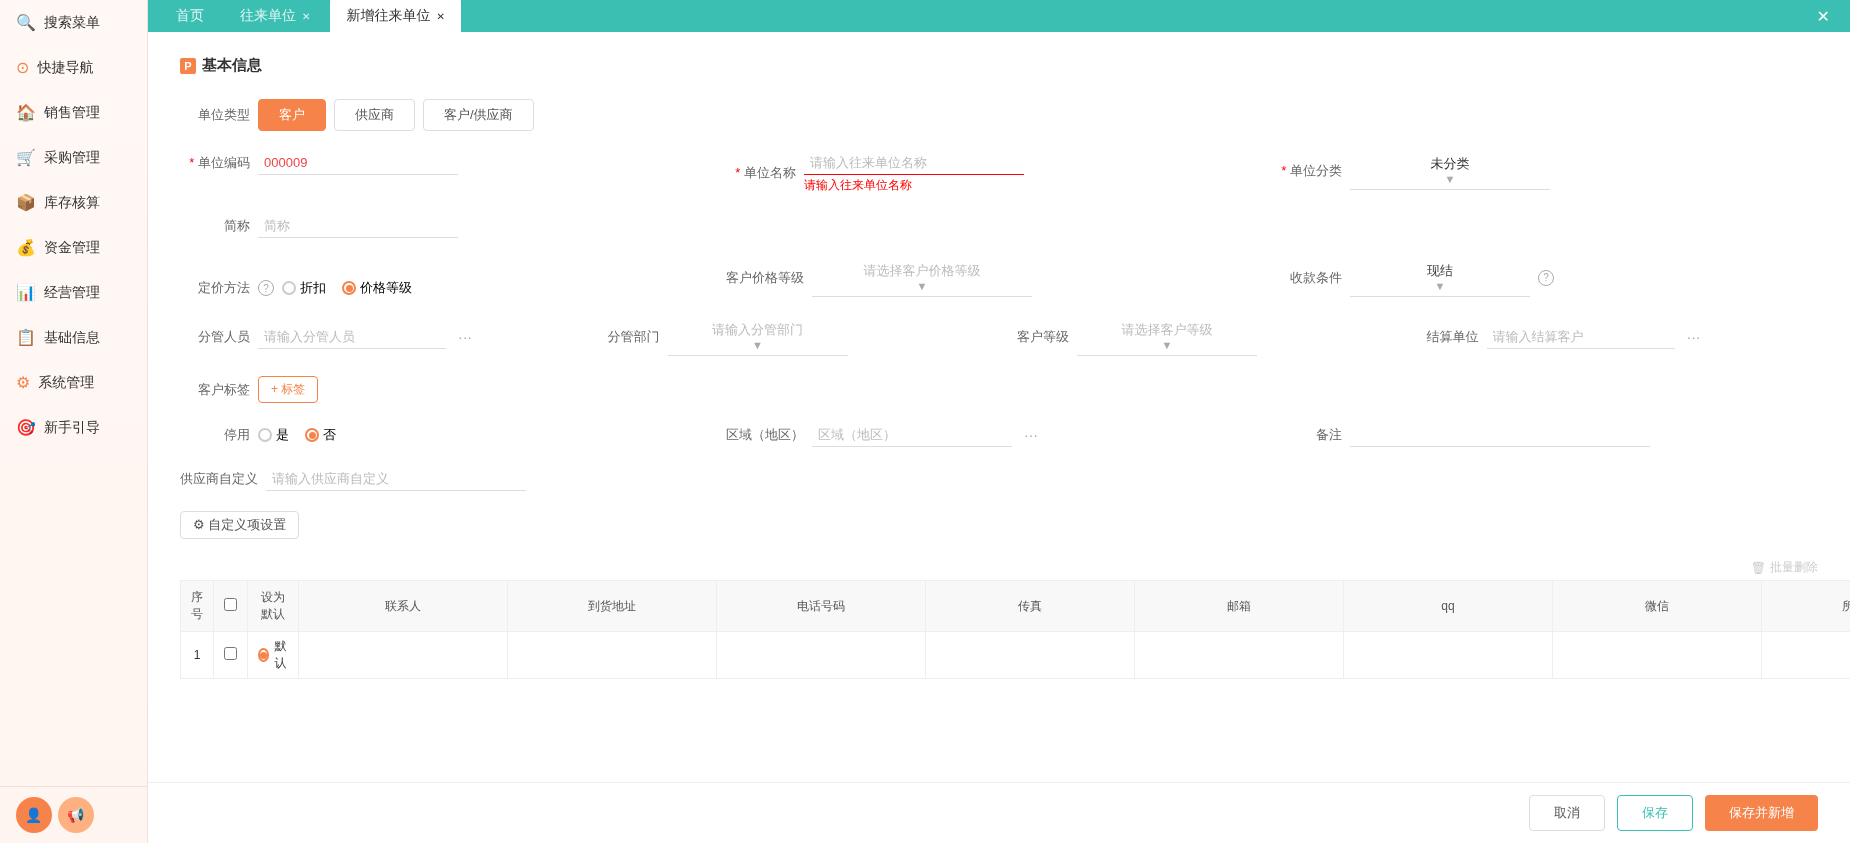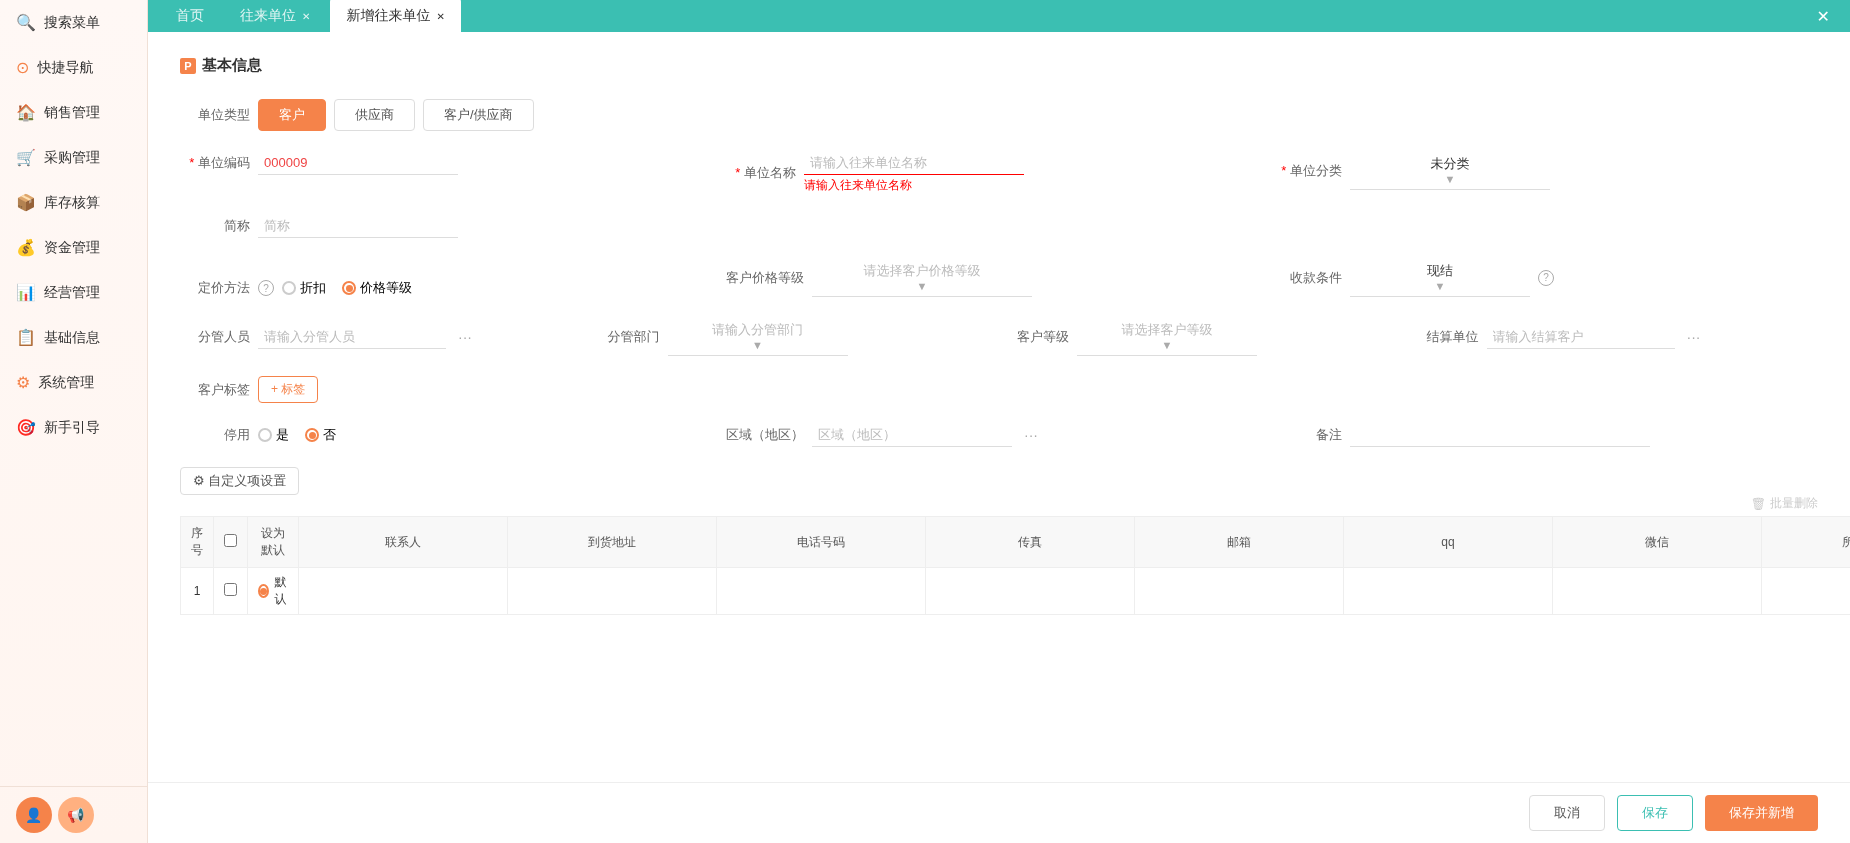--- a/index.html
+++ b/index.html
@@ -524,6 +524,12 @@
       </div>
     </div>
 
+    <div class="form-row">
+      <div class="form-group">
+        <span class="form-label">供应商自定义</span>
+        <input class="form-control" type="text" style="min-width: 260px;" placeholder="请输入供应商自定义">
+      </div>
+    </div>
 
     <button class="custom-btn">⚙ 自定义项设置</button>
 

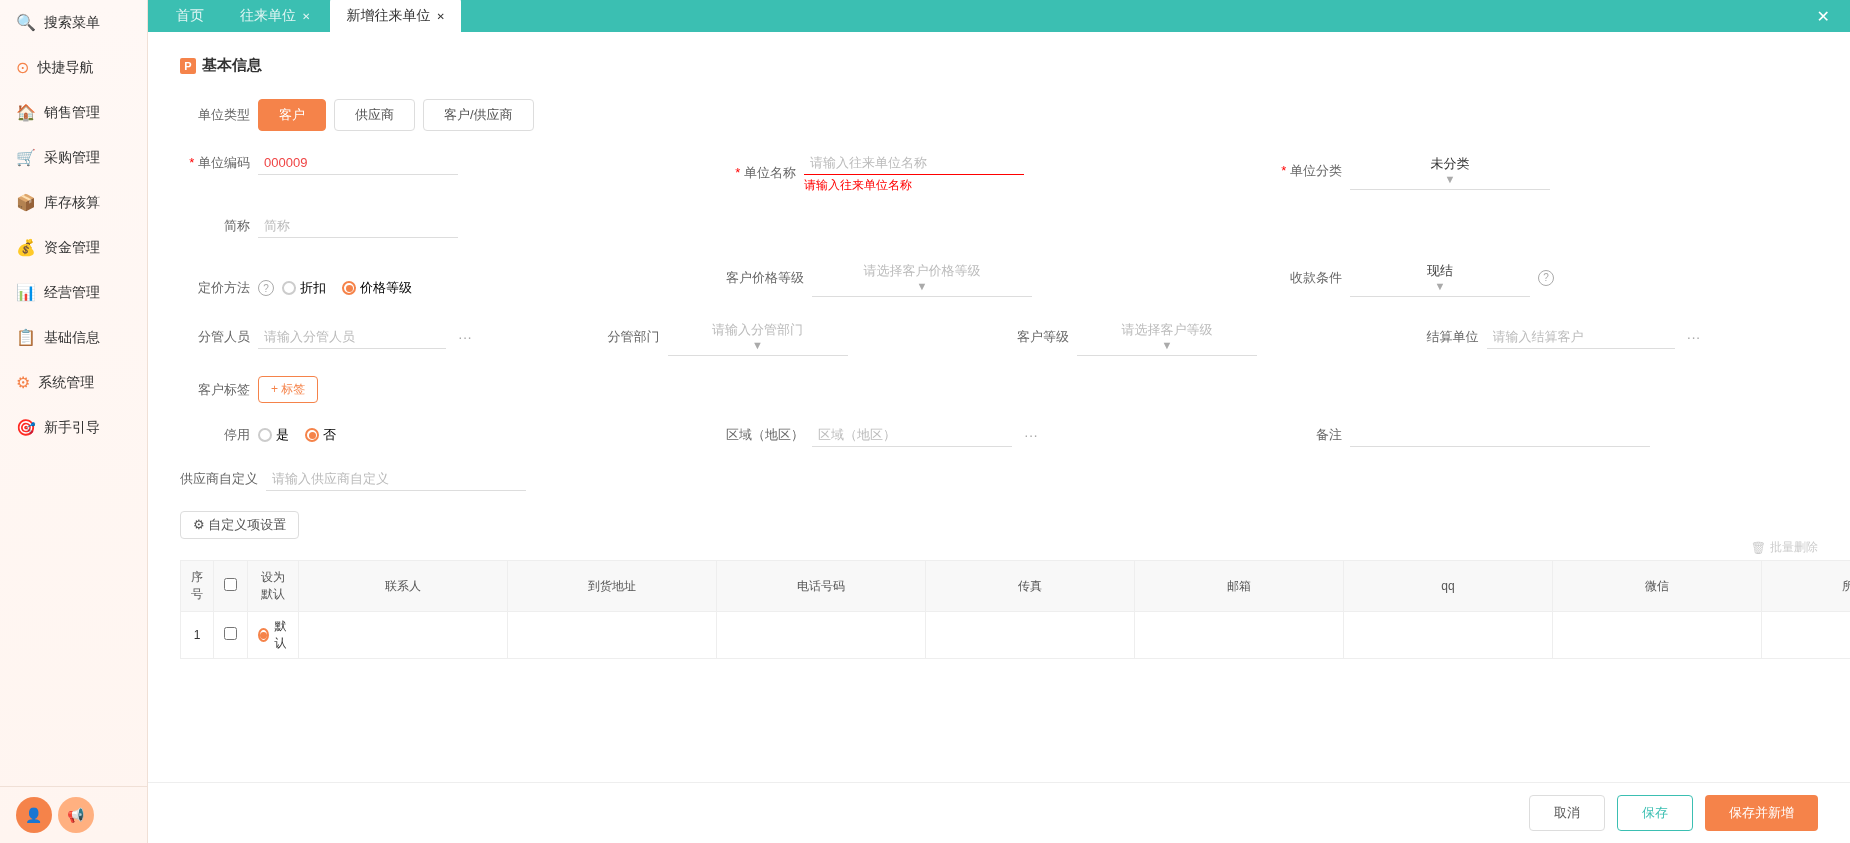--- a/index.html
+++ b/index.html
@@ -243,7 +243,7 @@
       font-size: 13px;
       color: #555;
       background: white;
-      margin-bottom: 0;
+      margin-bottom: 20px;
     }
 
     

